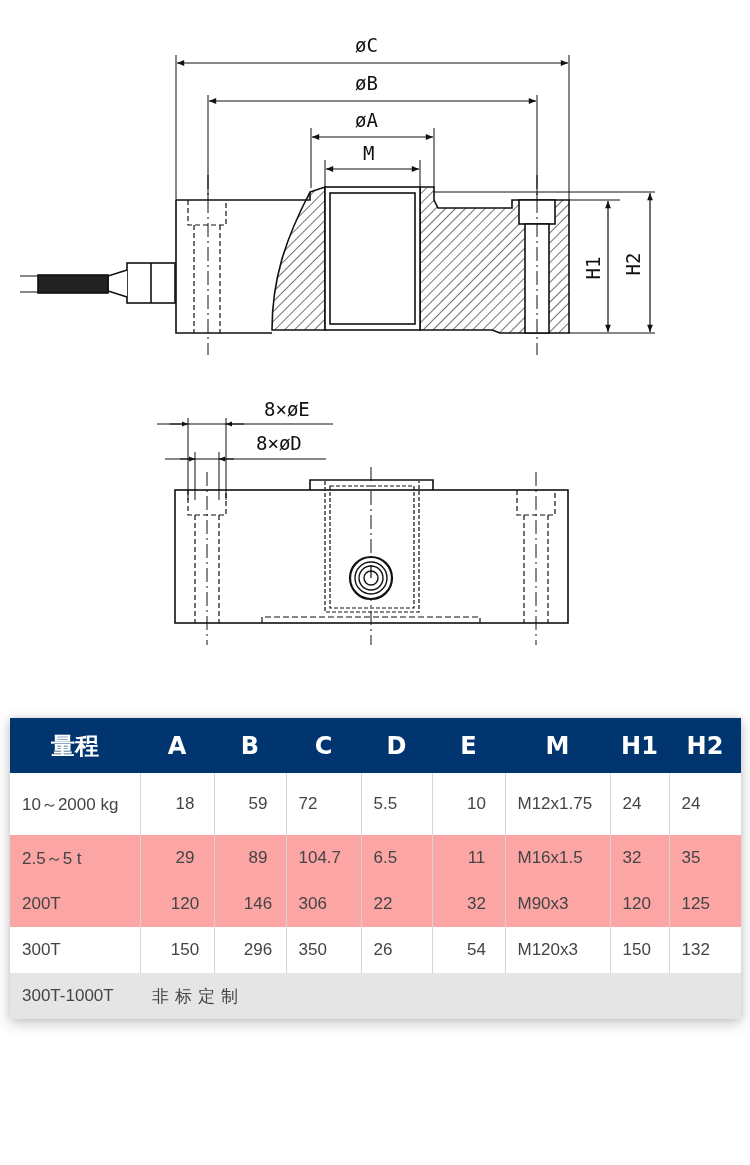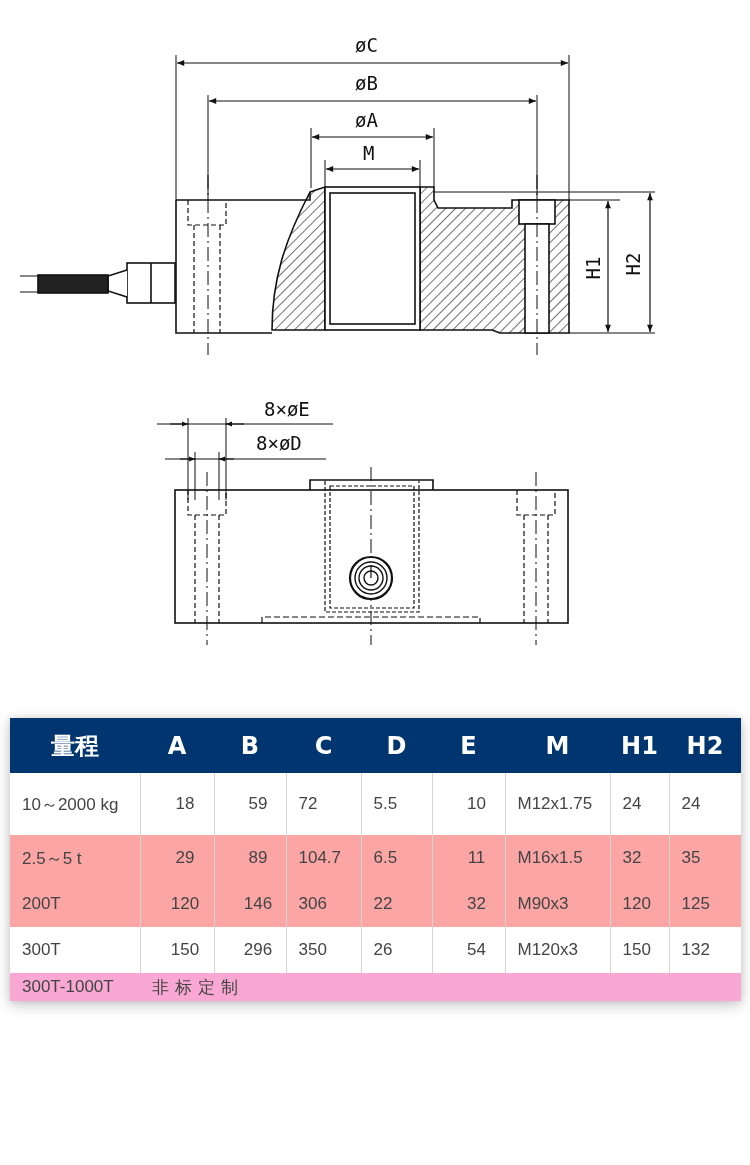--- a/index.html
+++ b/index.html
@@ -22,7 +22,7 @@
   table.spec td.num { text-align: center; padding-left: 16px; }
   table.spec tr.alt td { background: #fca5a5; }
   table.spec tr.first-row td { height: 62px; }
-  table.spec tr.footer td { background: #f9a8d4; height: 28px; border-left: none; }
+  table.spec tr.footer td { background: #e5e5e5; height: 46px; border-left: none; }
   .custom { letter-spacing: 6px; text-align: center; font-size: 18px; color: #444; margin-top: 8px; }
 </style>
 </head>

